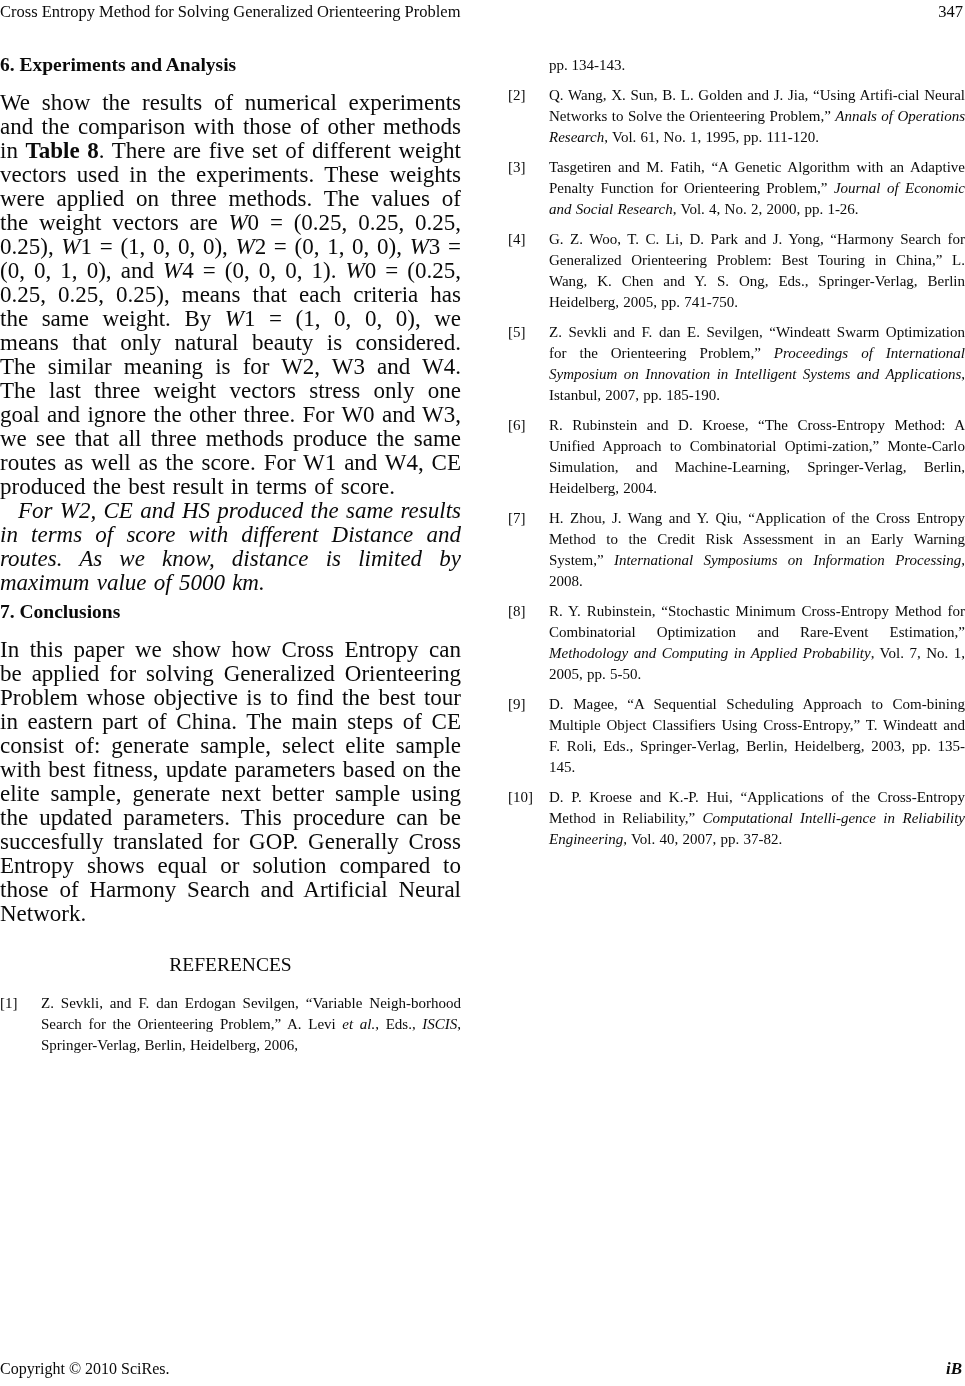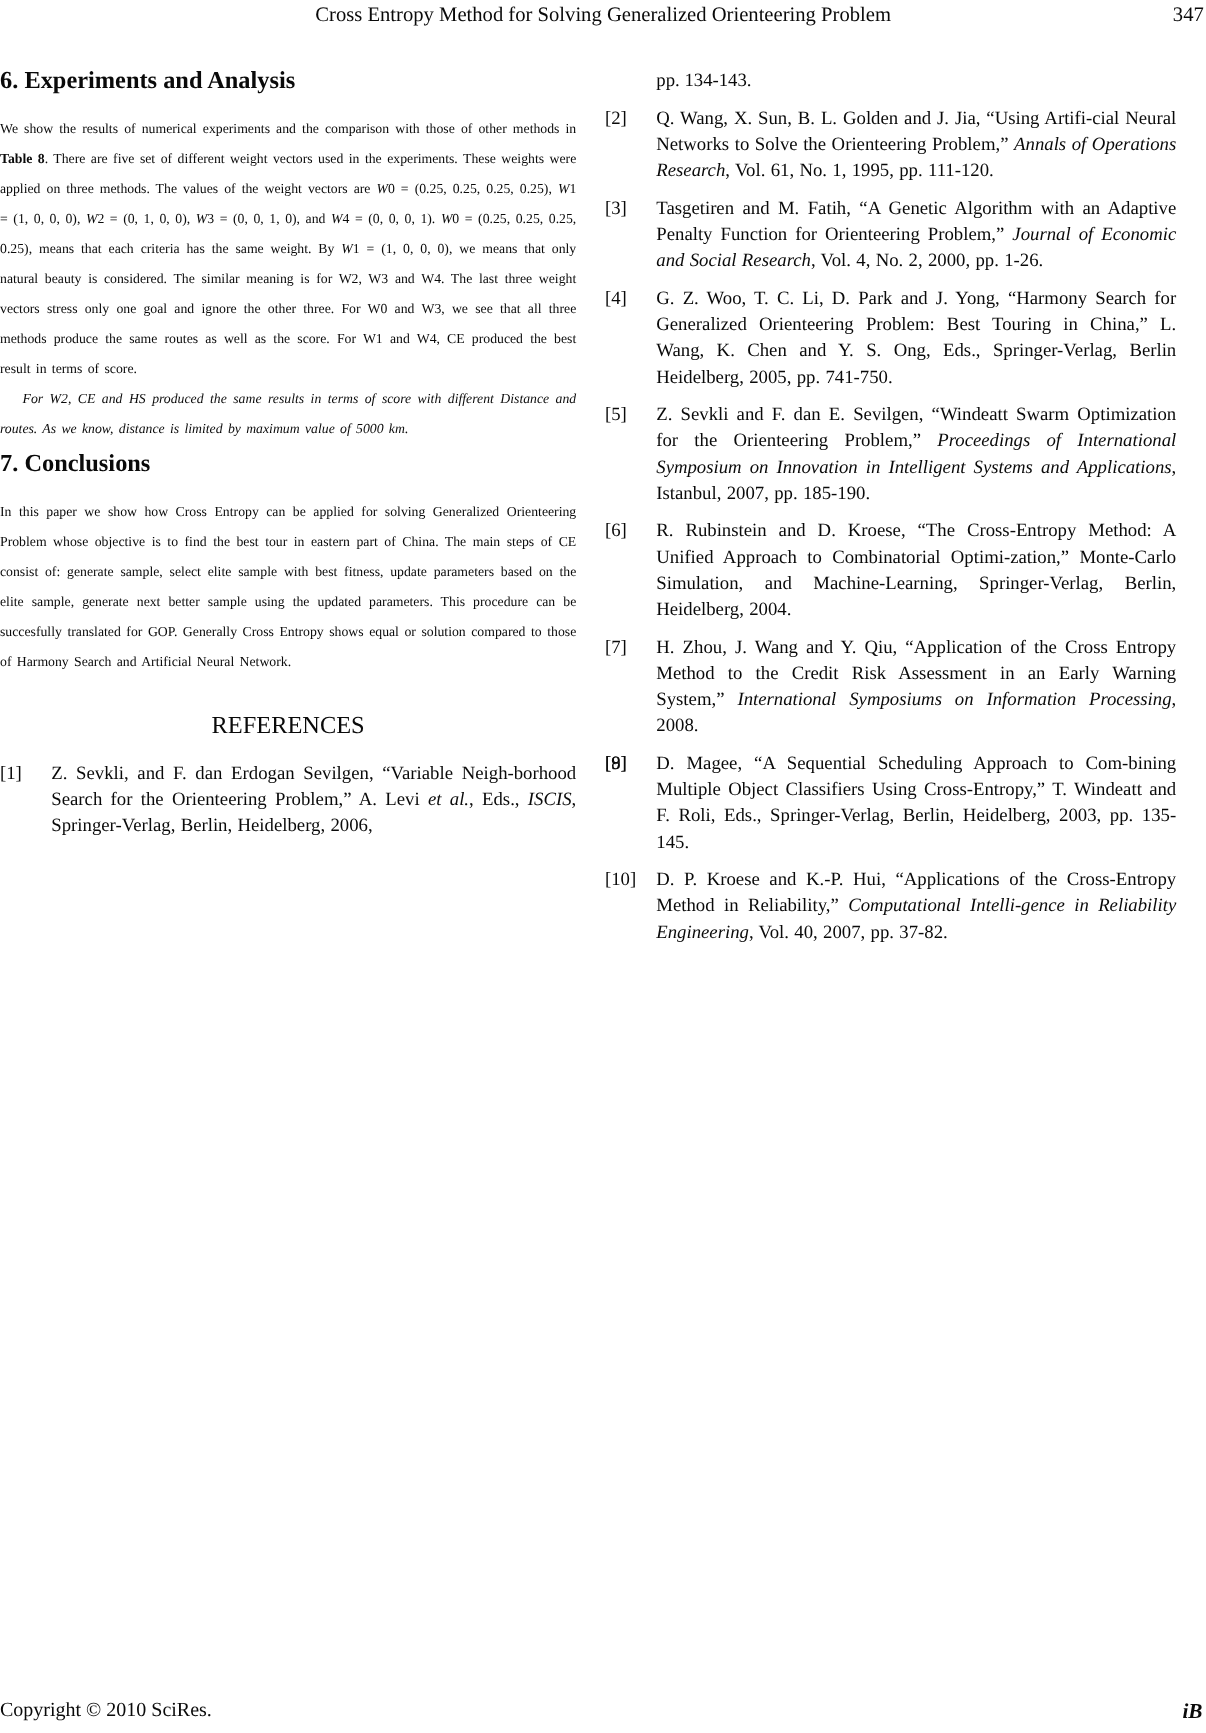--- a/index.html
+++ b/index.html
@@ -14,7 +14,7 @@
 
   .header{position:absolute;top:2px;left:0;width:965px;height:22px;}
   .header-title{
-    position:absolute;left:0;right:0;top:0;text-align:center;
+    position:absolute;left:0;right:0;top:0;
     font-size:16.5px;line-height:20px;
   }
   .page-number{

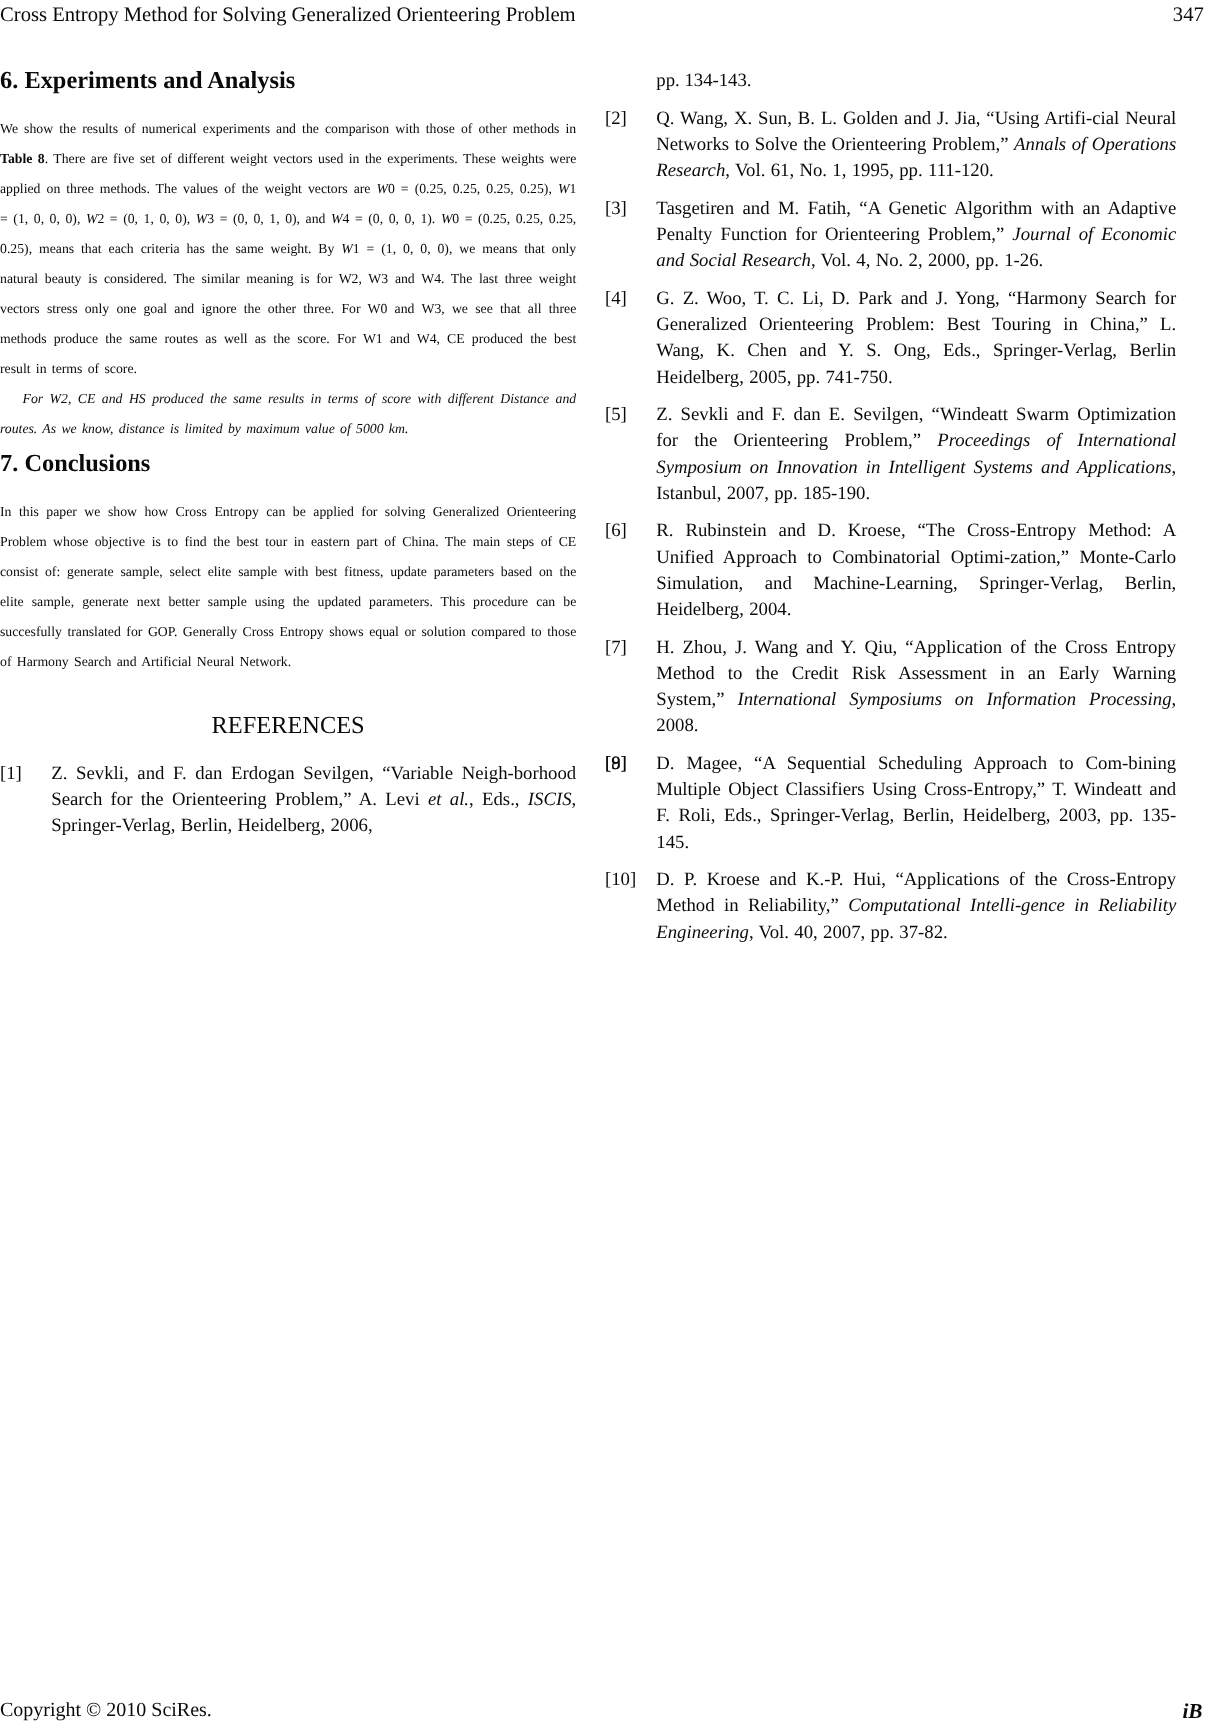--- a/index.html
+++ b/index.html
@@ -23,7 +23,7 @@
 
   .columns{
     position:absolute;top:52px;left:0;width:779px;
-    display:grid;grid-template-columns:461px 457px;column-gap:23px;
+    display:grid;grid-template-columns:461px 457px;column-gap:47px;
   }
   .col{min-width:0;}
 

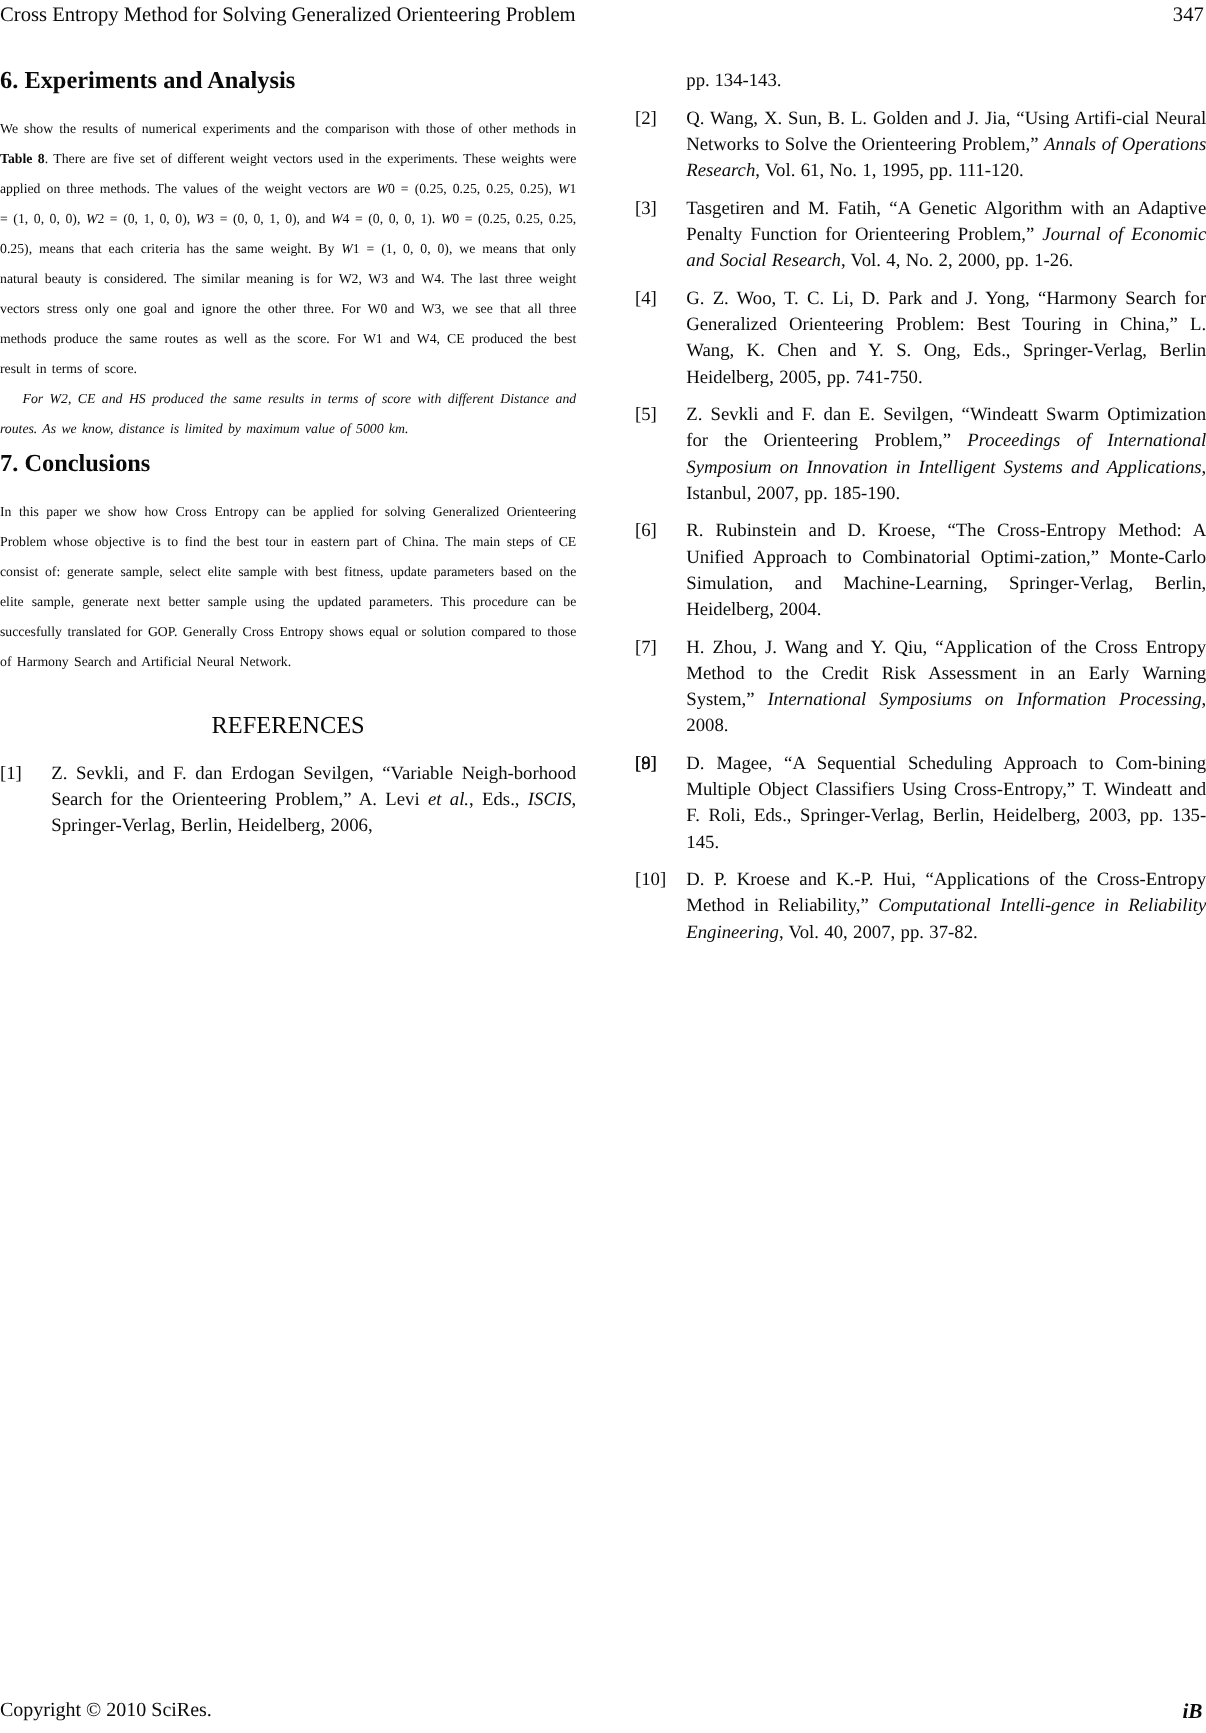--- a/index.html
+++ b/index.html
@@ -33,7 +33,7 @@
   }
   .sec-heading.later{margin-top:4px;}
   p.body{
-    font-size:11px;line-height:24px;text-align:justify;
+    font-size:23px;line-height:24px;text-align:justify;
     word-spacing:1.5px;margin:0;
   }
   p.body.indent{text-indent:18px;font-style:italic;}

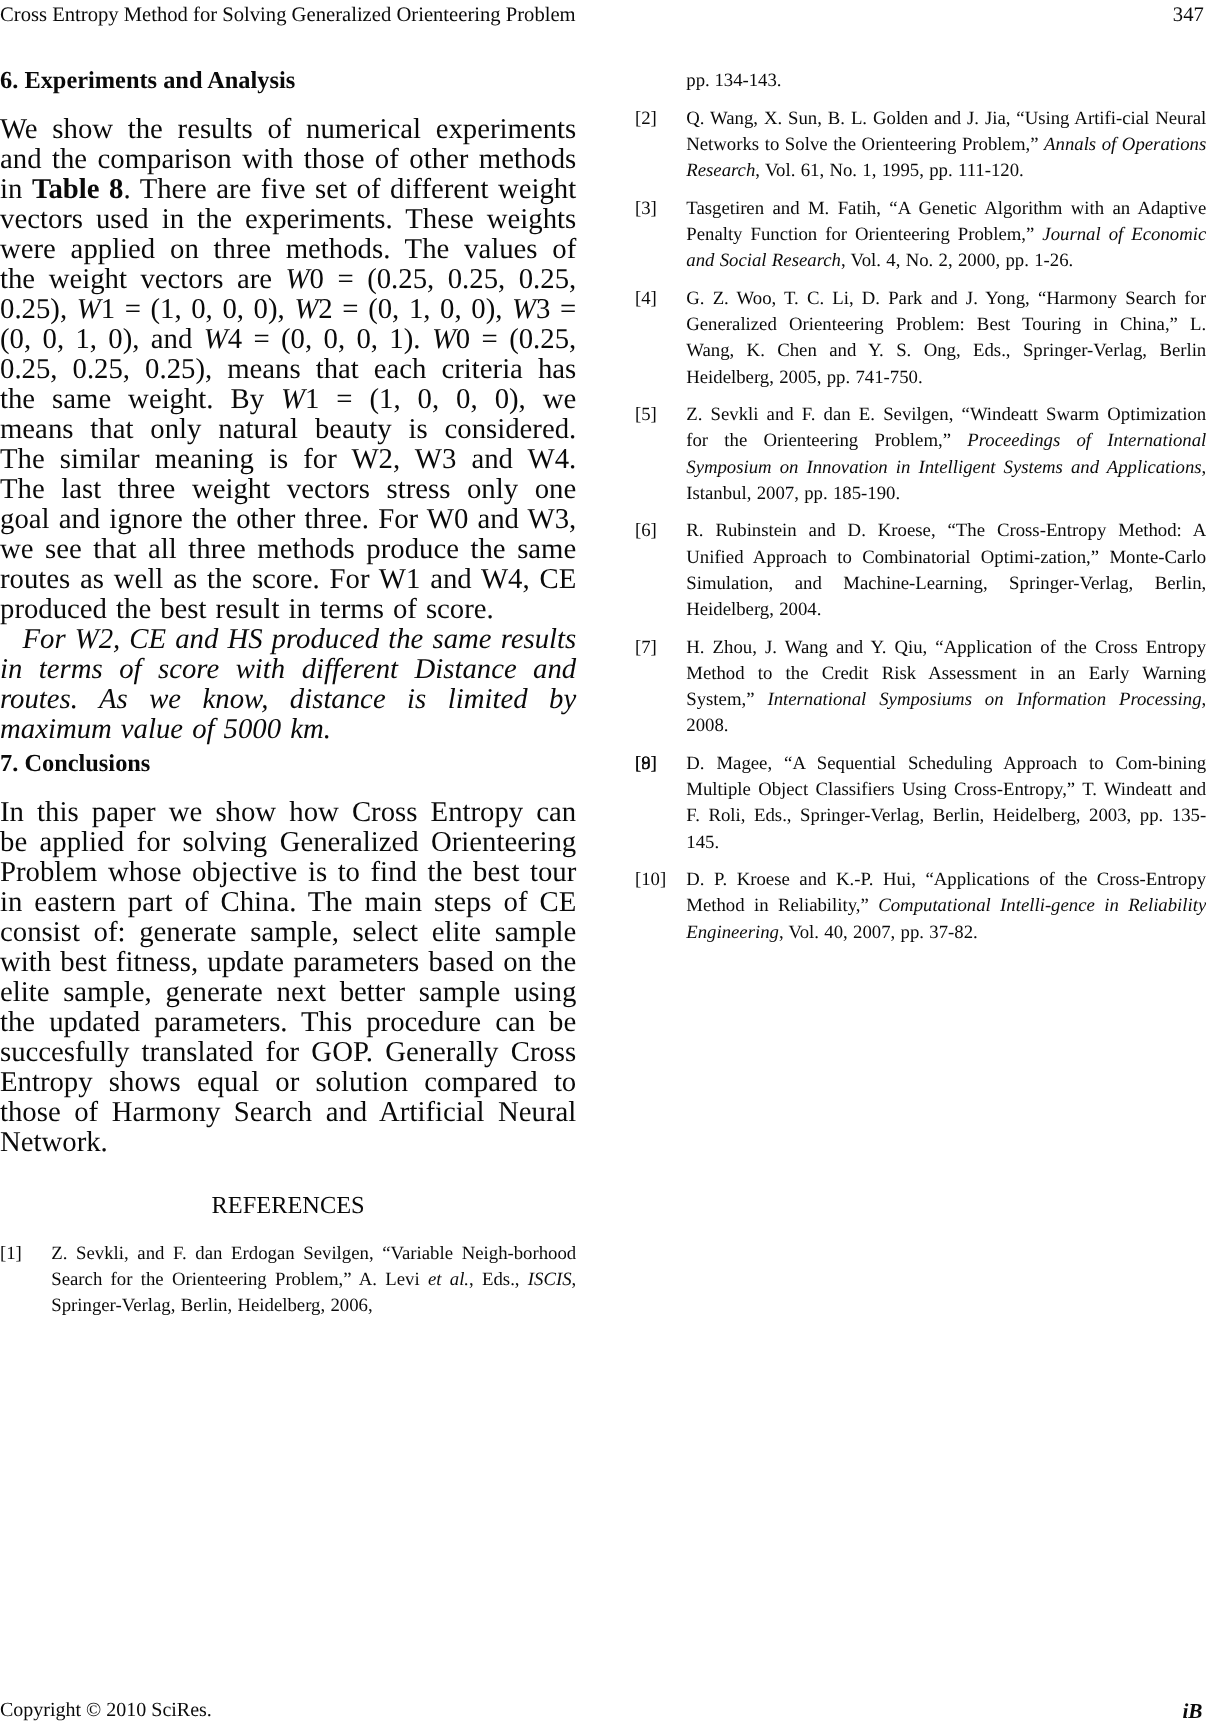--- a/index.html
+++ b/index.html
@@ -121,6 +121,7 @@
     </div>
     <div class="ref">
       <span class="ref-label">[8]</span>
+      <span class="ref-text"><span>R. Y. Rubinstein, “Stochastic Minimum Cross-Entropy Method for Combinatorial Optimization and Rare-Event Estimation,” </span><span class="i">Methodology and Computing in Applied Probability</span><span>, Vol. 7, No. 1, 2005, pp. 5-50.</span></span>
     </div>
     <div class="ref">
       <span class="ref-label">[9]</span>

